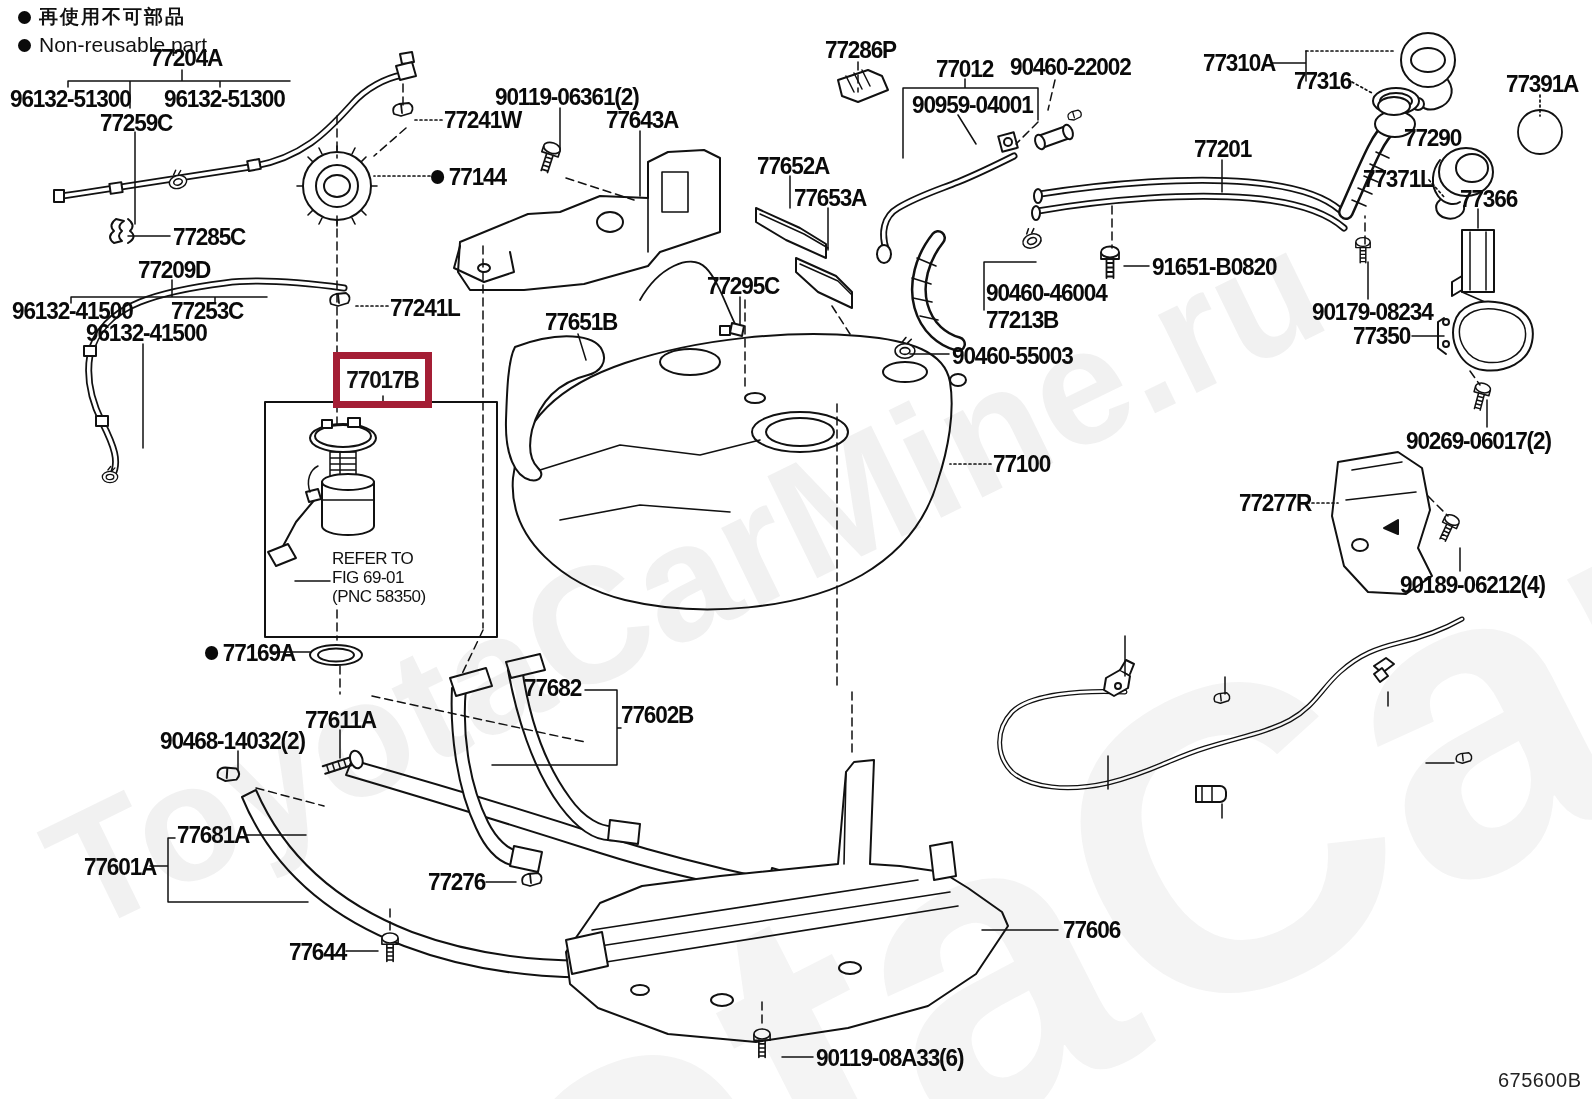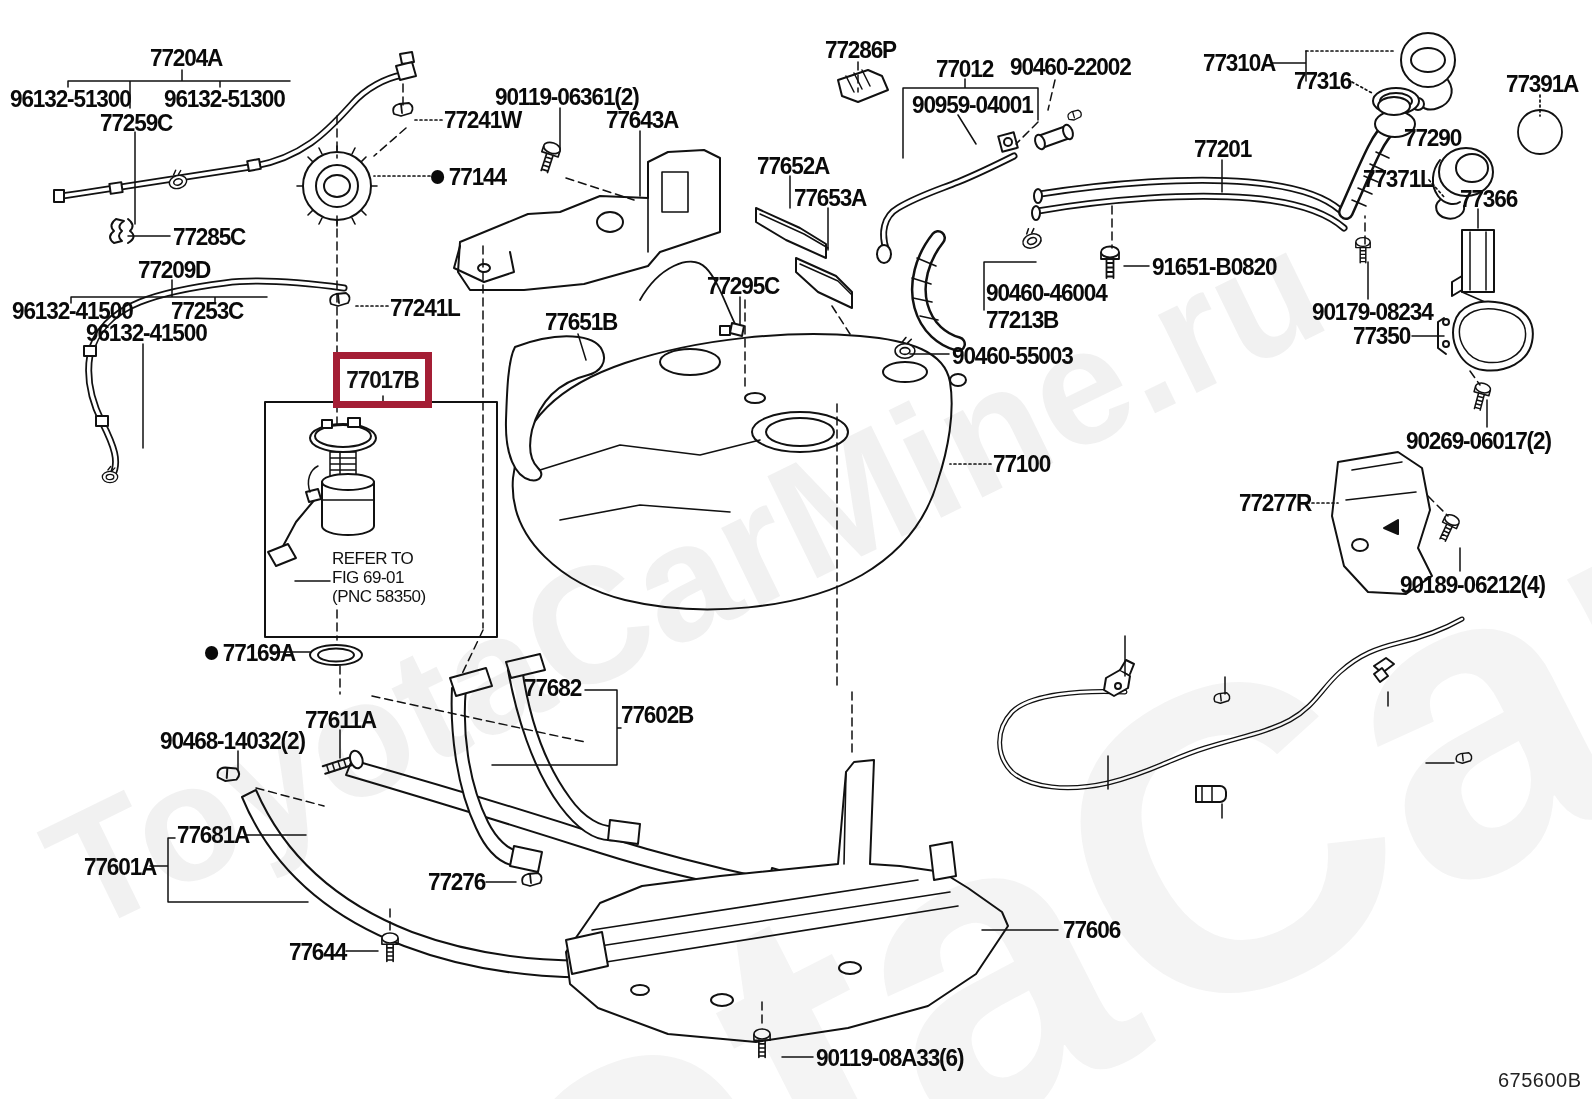--- a/index.html
+++ b/index.html
@@ -289,6 +289,16 @@
   <div class="wm wm1">ToyotaCarMine.ru</div>
   <div class="wm wm2">ToyotaCarMine.ru</div>
 
+  <div class="legend">
+    <div class="row">
+      <span class="ldot"></span>
+      <span class="ja">再使用不可部品</span>
+    </div>
+    <div class="row">
+      <span class="ldot"></span>
+      <span class="en">Non-reusable part</span>
+    </div>
+  </div>
 
   <div class="hlbox" style="border-color: rgb(164, 30, 53);">
     <span>77017B</span>

